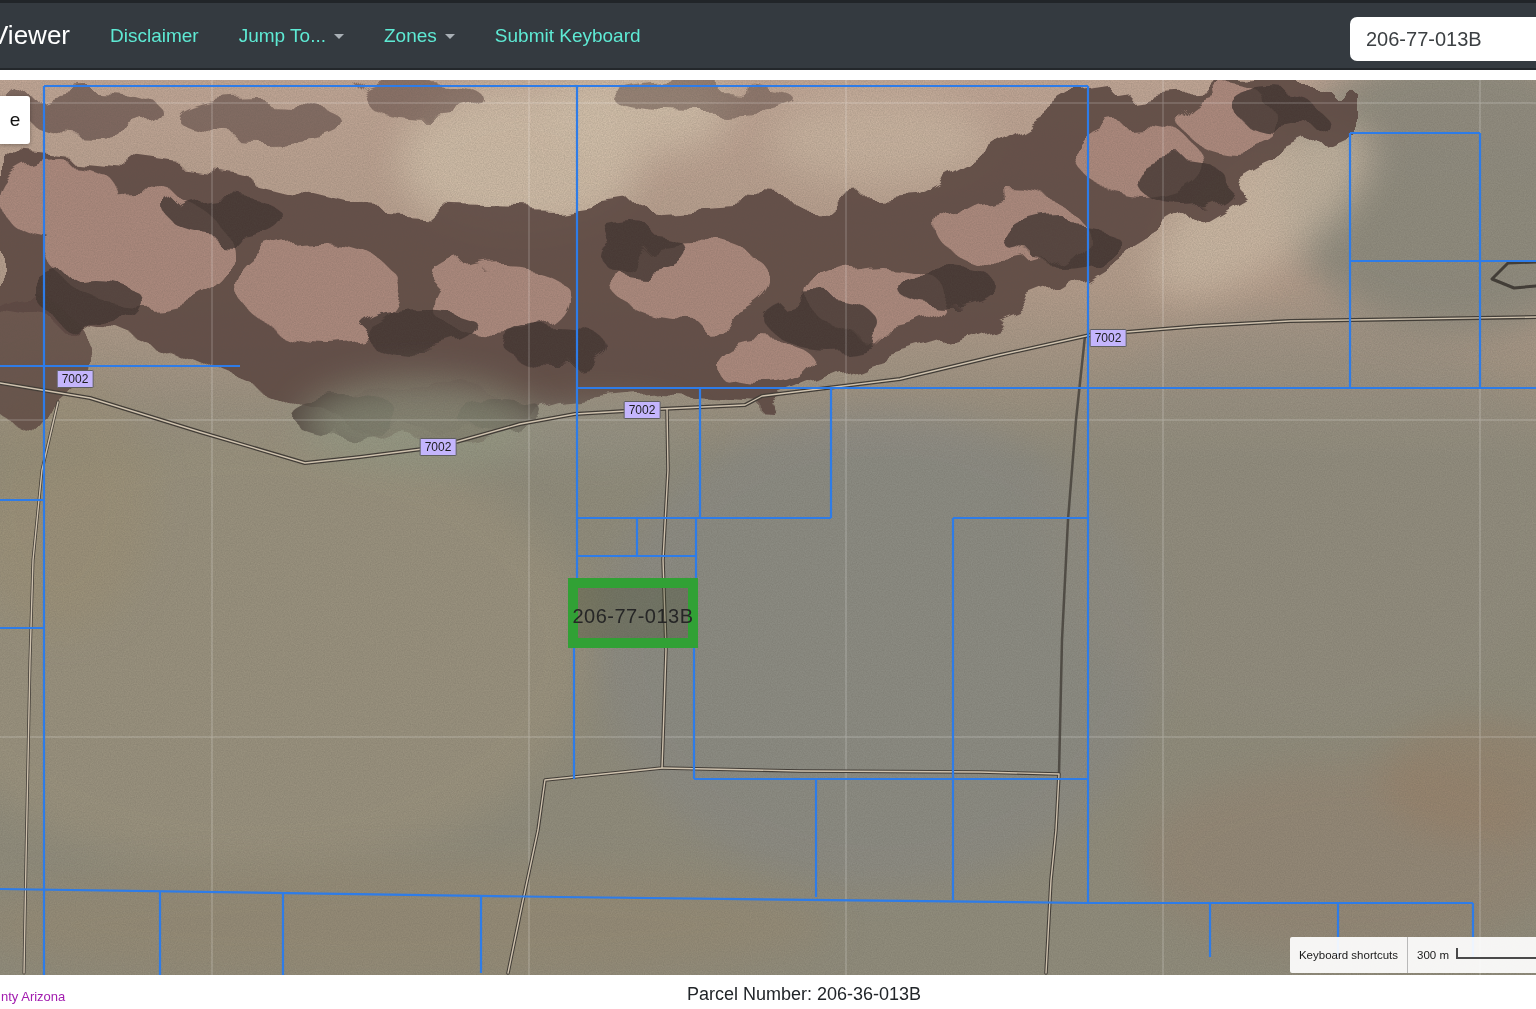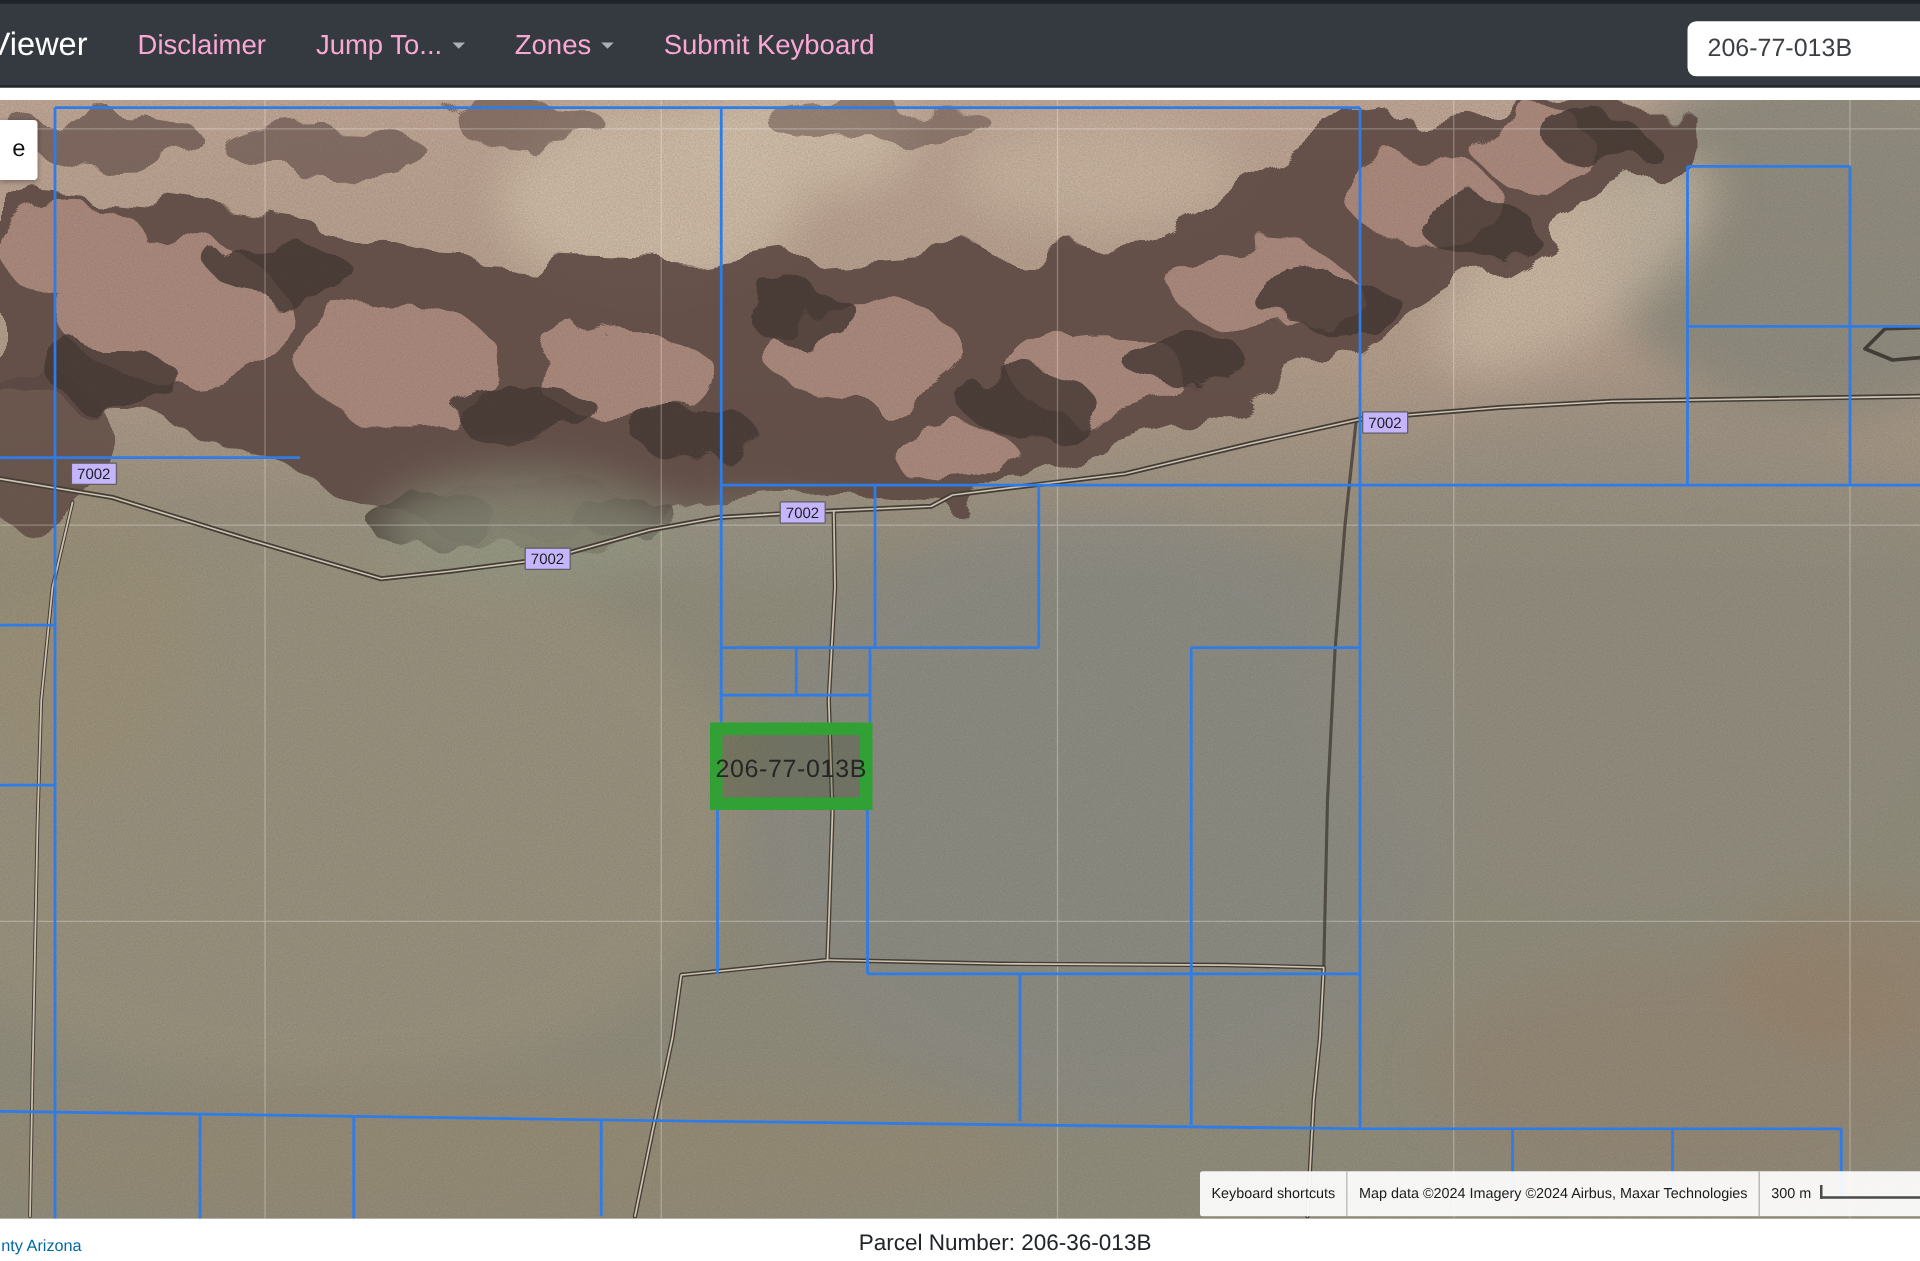--- a/index.html
+++ b/index.html
@@ -12,7 +12,7 @@
           display:flex;align-items:center;box-sizing:border-box;}
   .brand{color:#ffffff;font-size:26px;margin-left:-9px;white-space:nowrap;}
   .nav-items{display:flex;align-items:center;margin-left:40px;gap:40px;}
-  .nav-item{color:#f9a8d4;font-size:22px;display:flex;align-items:center;gap:8px;cursor:pointer;white-space:nowrap;}
+  .nav-item{color:#5eead4;font-size:19px;display:flex;align-items:center;gap:8px;cursor:pointer;white-space:nowrap;}
   .caret{width:0;height:0;border-left:5px solid transparent;border-right:5px solid transparent;
          border-top:5px solid #a9b0b6;display:inline-block;margin-top:2px;}
   #search-input{position:absolute;left:1350px;top:14px;width:220px;height:44px;

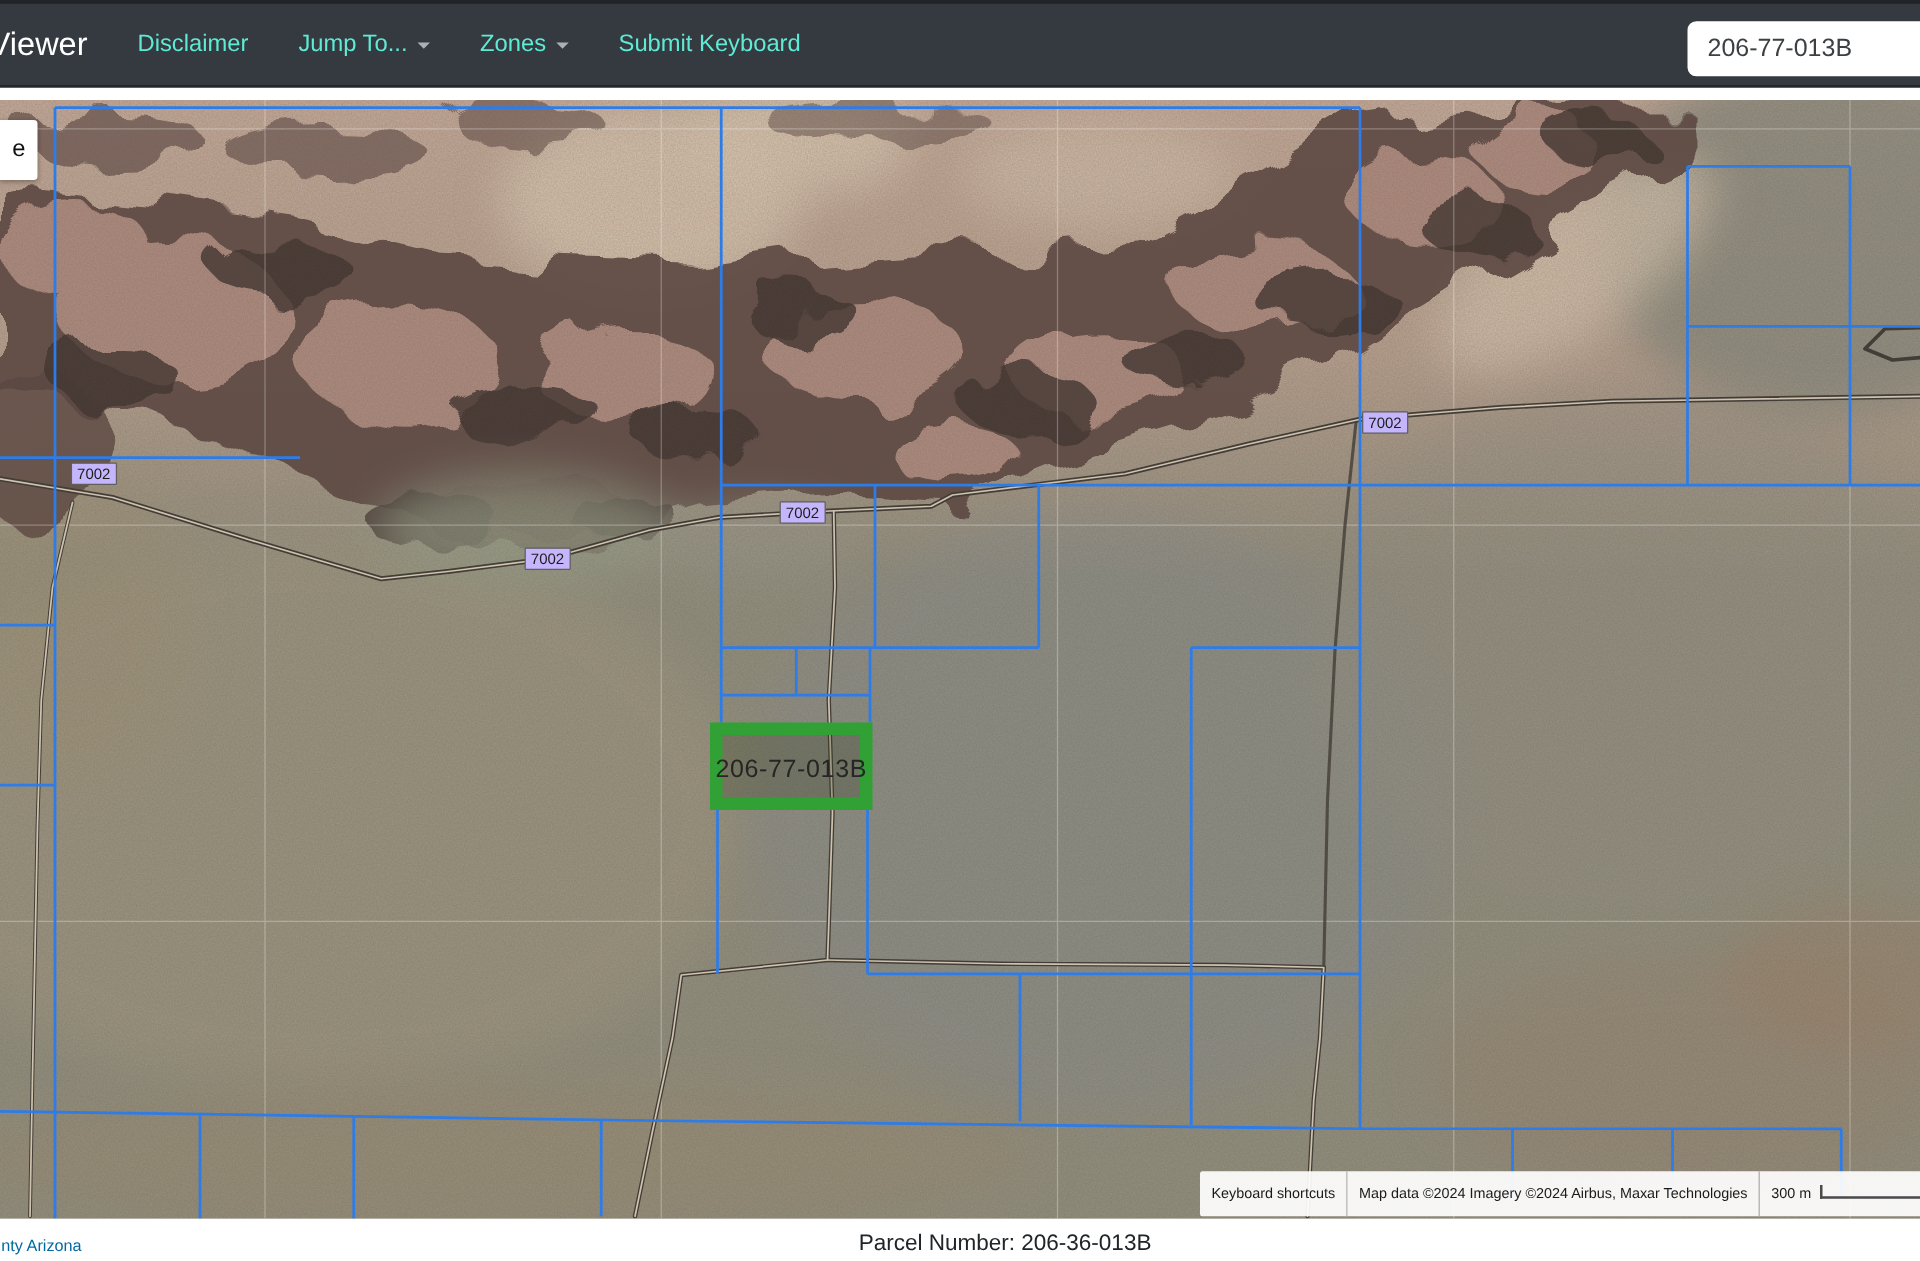--- a/index.html
+++ b/index.html
@@ -231,7 +231,6 @@
 
     <div id="attribution">
       <div class="attr-chip">Keyboard shortcuts</div>
-      <div class="attr-chip">Map data ©2024 Imagery ©2024 Airbus, Maxar Technologies</div>
       <div class="attr-chip" style="padding-right:0;">
         <span>300 m</span>
         <div id="scale-ruler"></div>

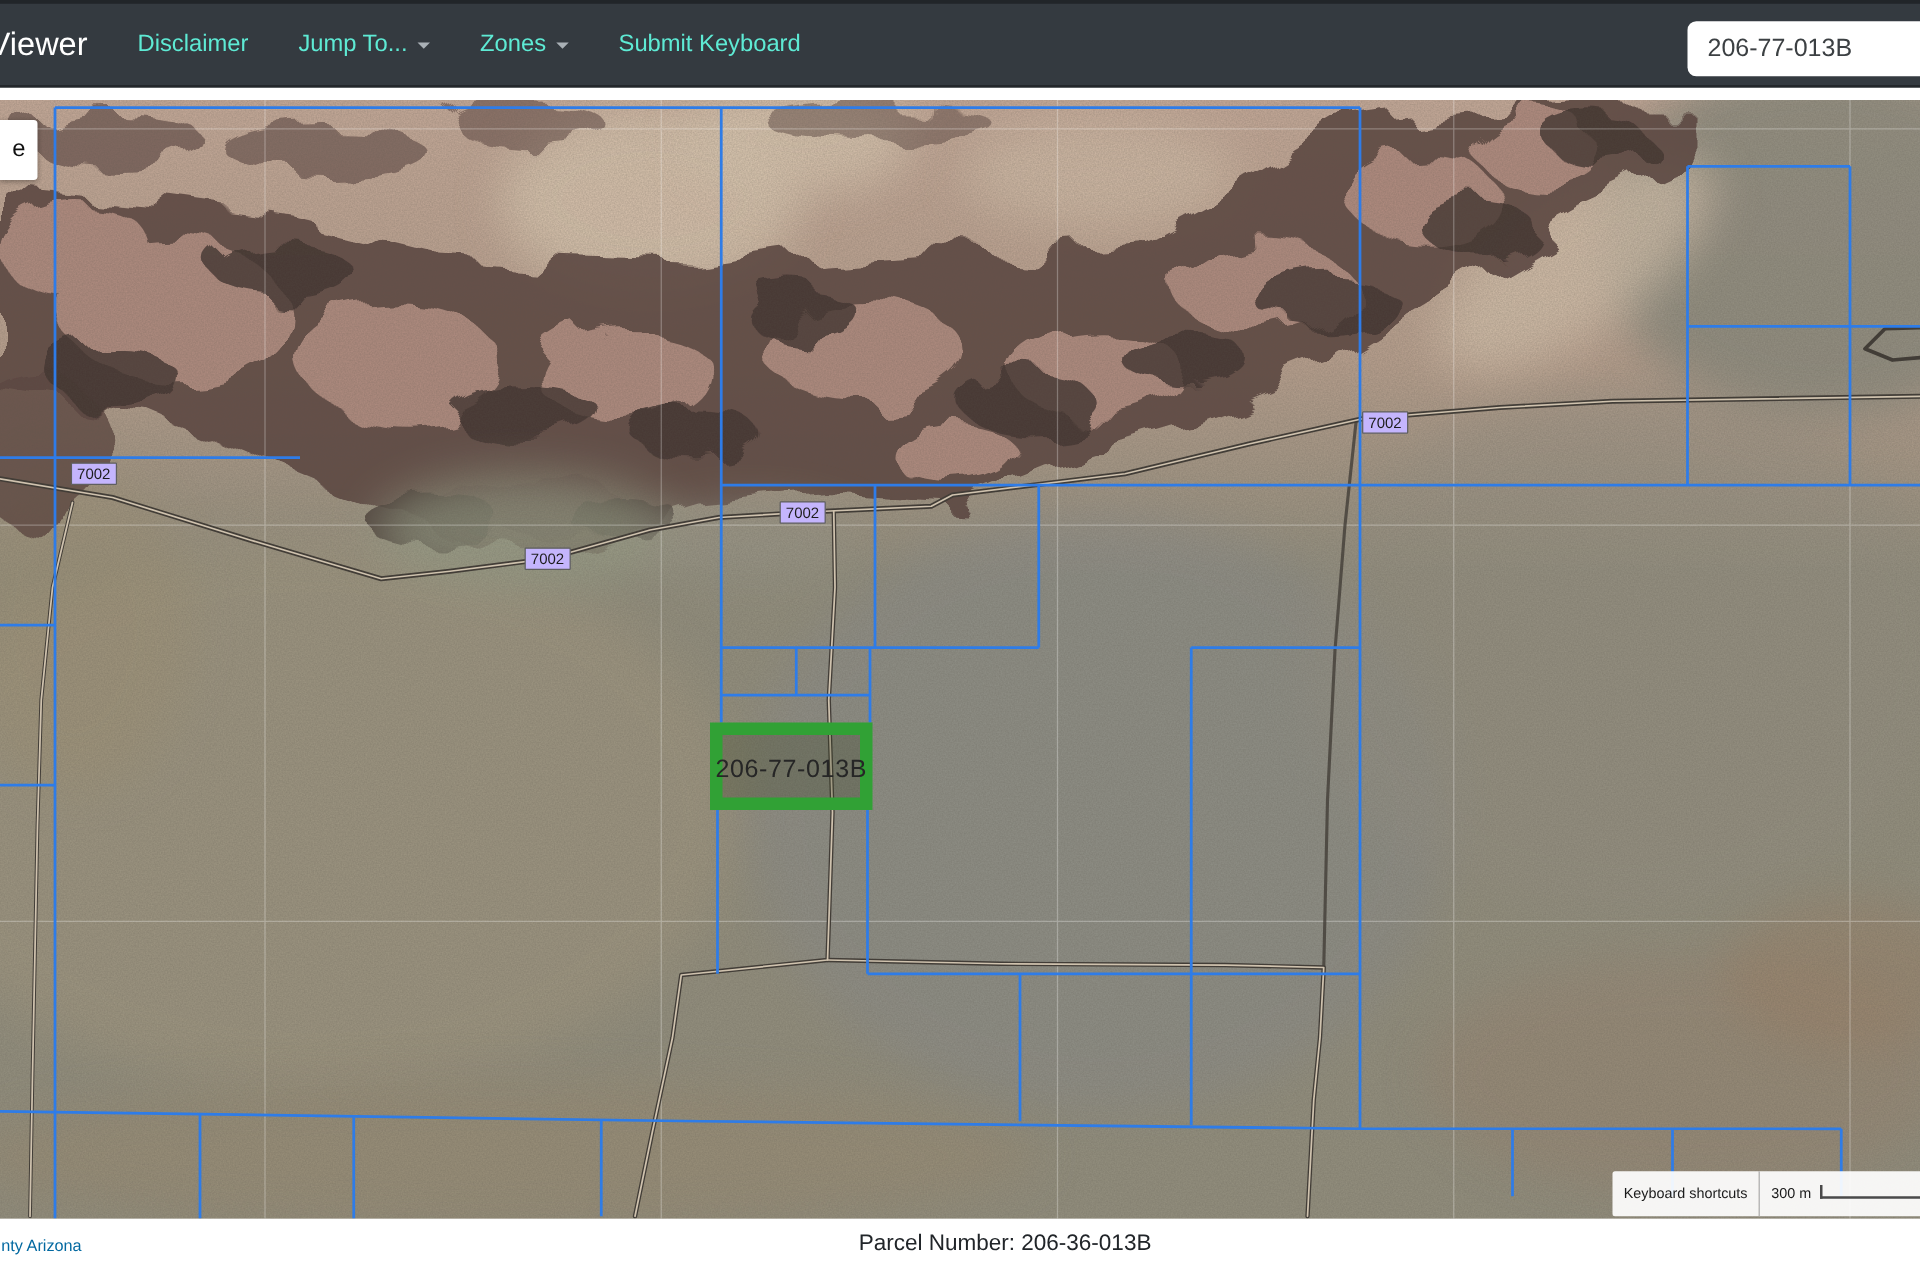--- a/index.html
+++ b/index.html
@@ -43,7 +43,7 @@
 
   
   #footer{position:absolute;left:0;top:975px;width:1536px;height:34px;background:#ffffff;}
-  #footer-left{position:absolute;left:1px;top:14px;font-size:13px;color:#0369a1;white-space:nowrap;}
+  #footer-left{position:absolute;left:1px;top:14px;font-size:13px;color:#a21caf;white-space:nowrap;}
   #footer-parcel{position:absolute;left:687px;top:9px;font-size:18px;color:#212529;white-space:nowrap;}
 </style>
 </head>

